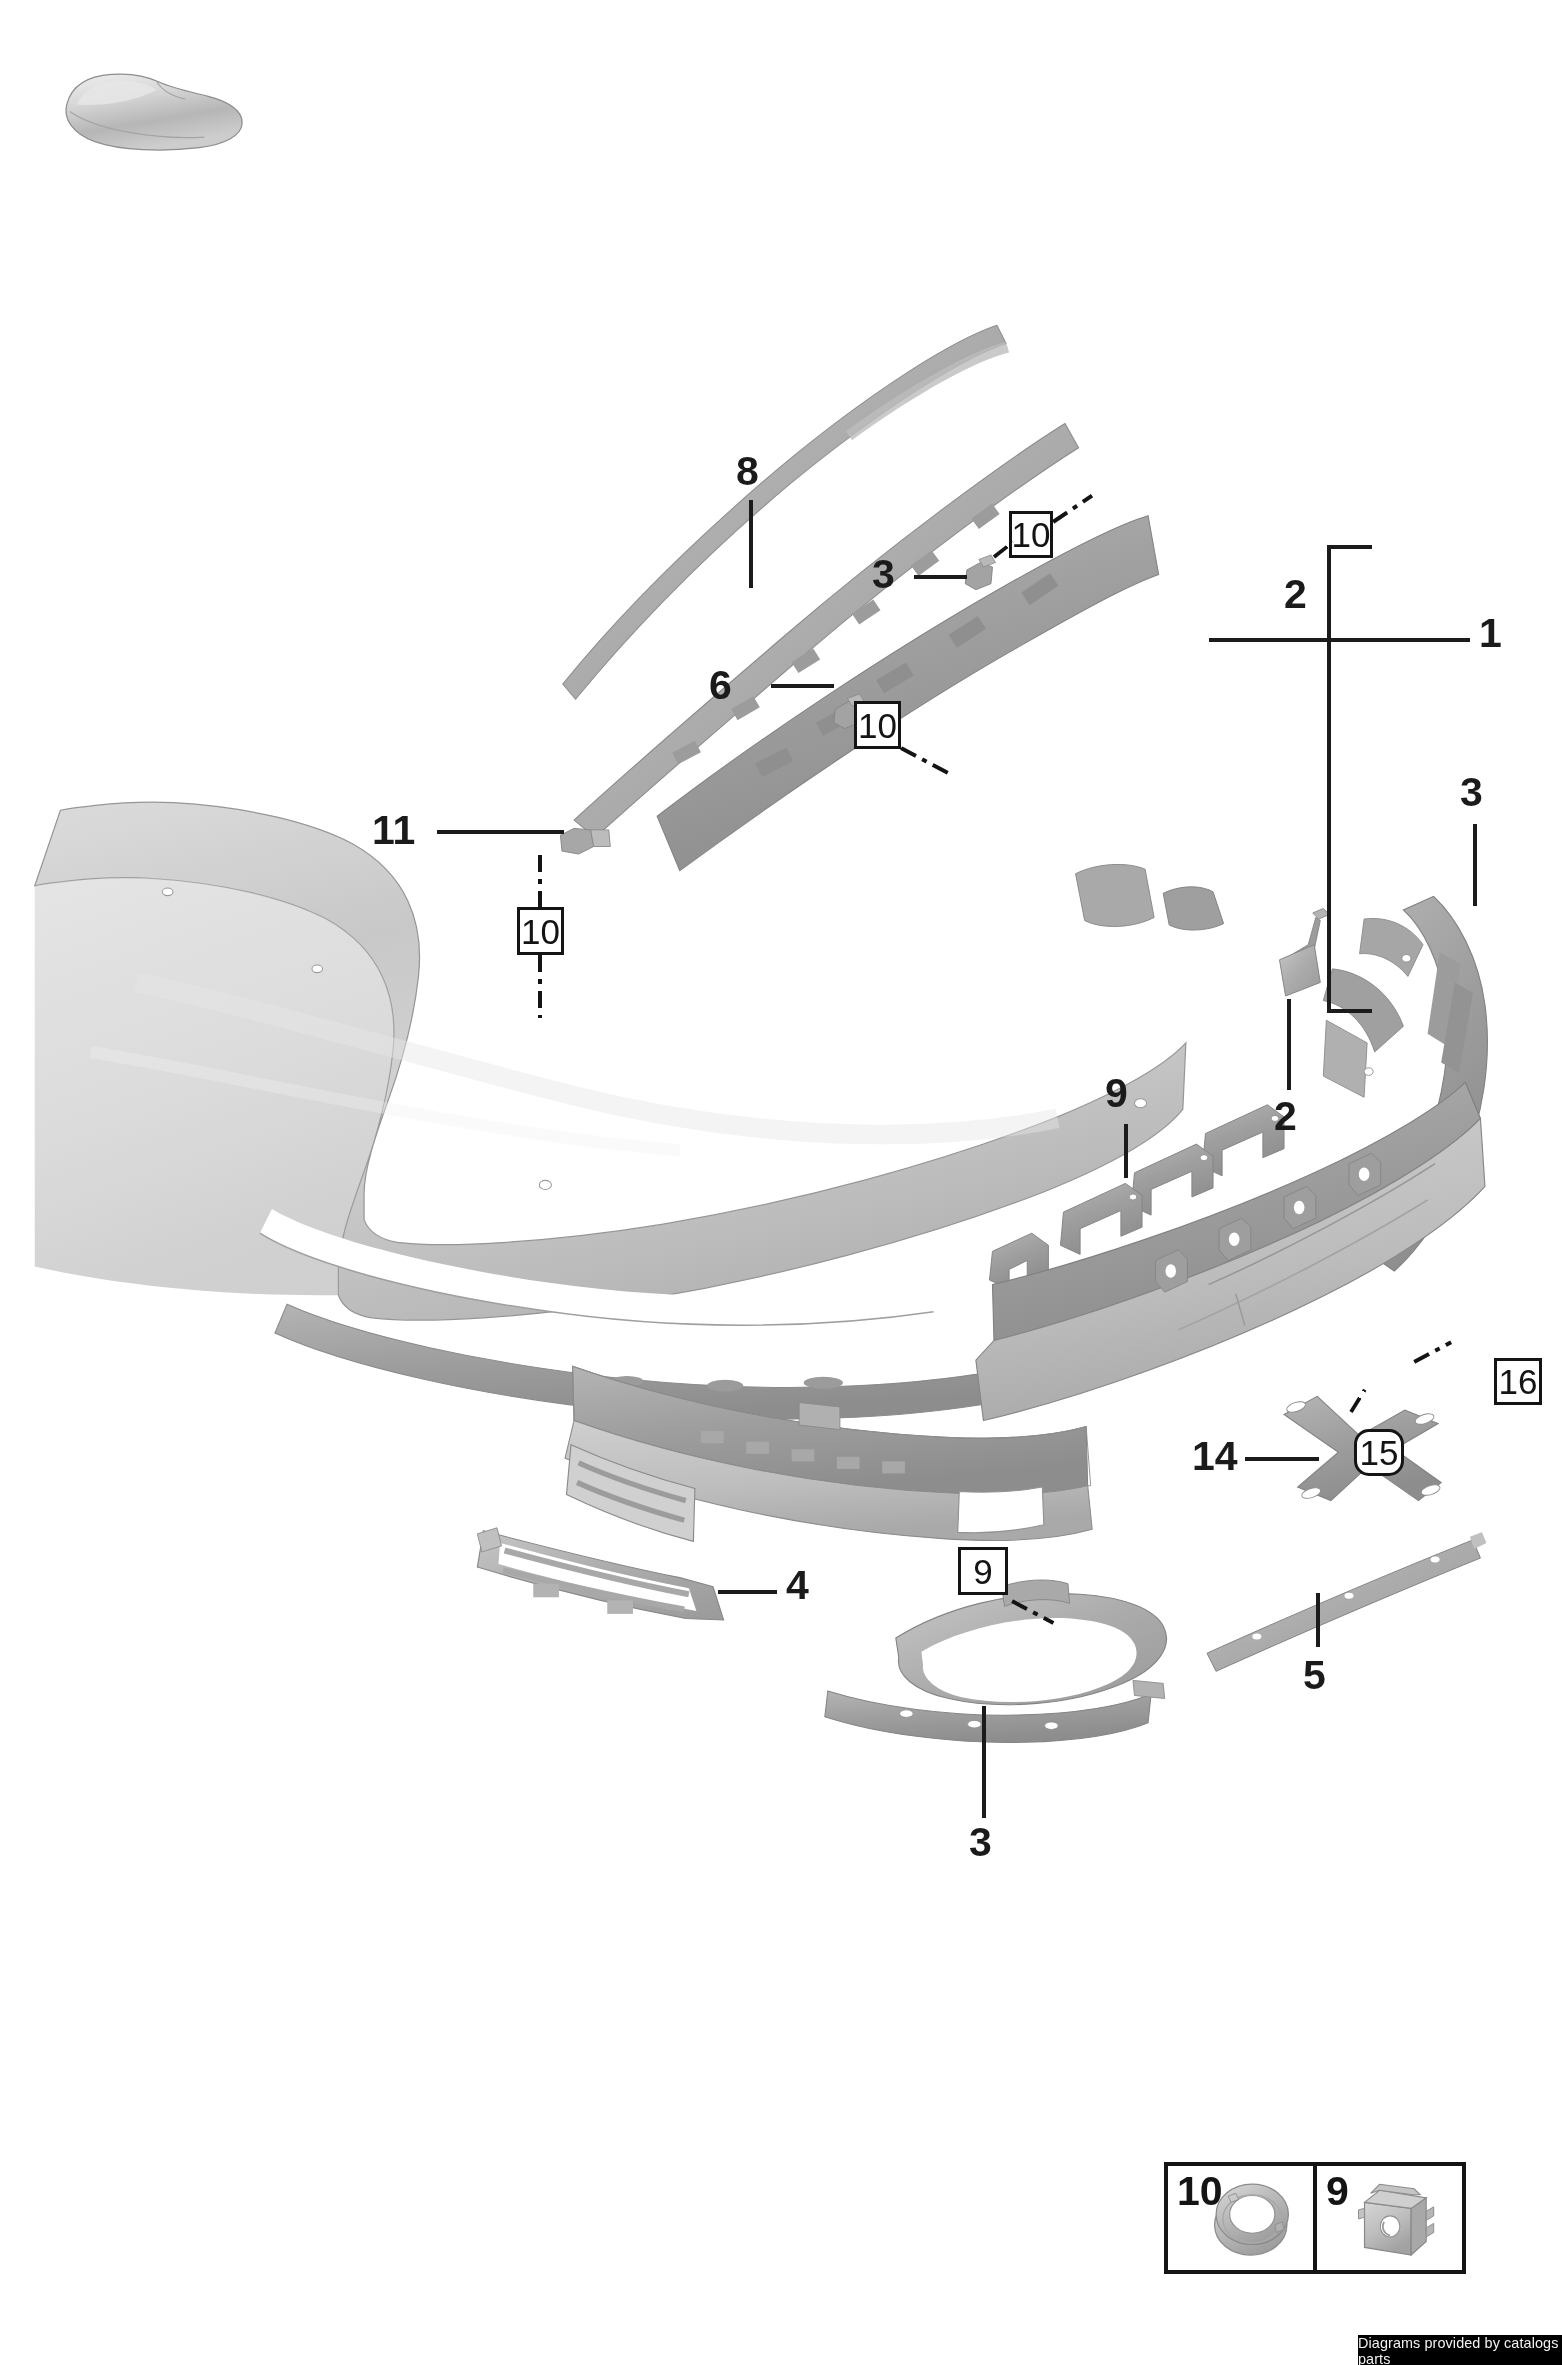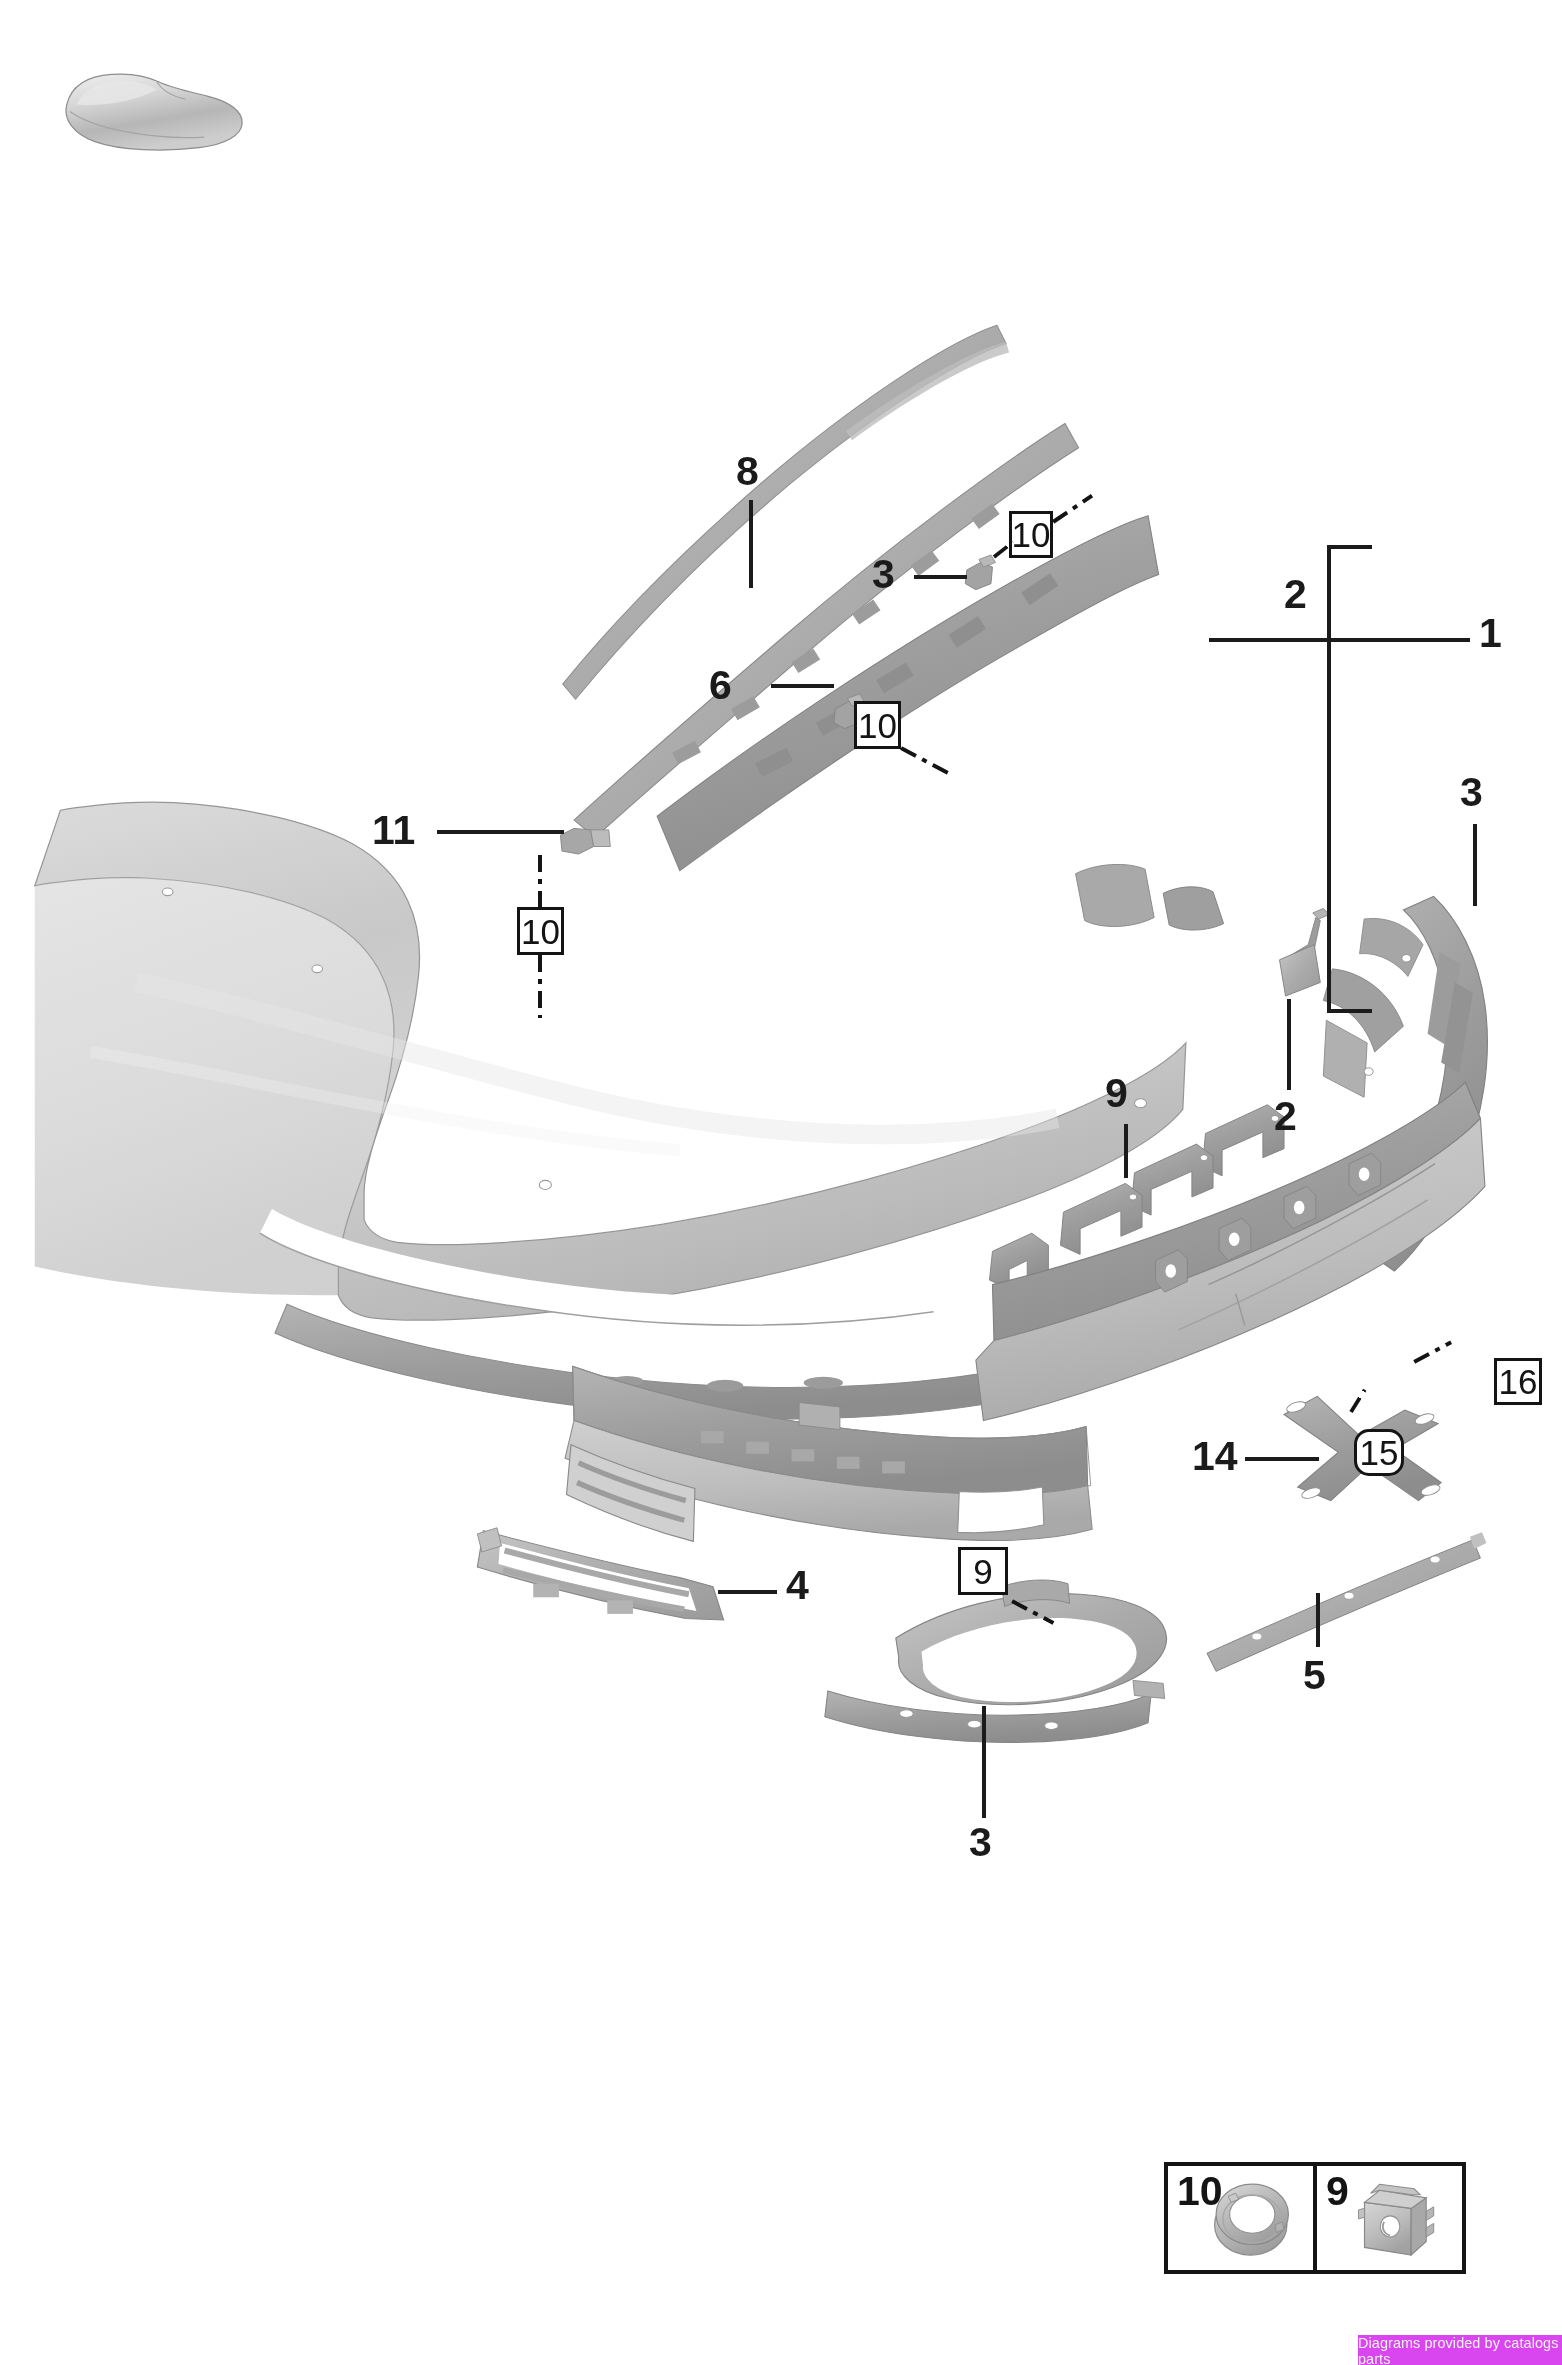--- a/index.html
+++ b/index.html
@@ -63,7 +63,7 @@
 
   
   #watermark{position:absolute;left:1358px;top:2335px;width:204px;height:31px;
-    background:#d946ef;color:#f2f2f2;font-size:14.4px;display:flex;align-items:center;
+    background:#000000;color:#f2f2f2;font-size:14.4px;display:flex;align-items:center;
     justify-content:center;letter-spacing:0.1px;}
 
   

